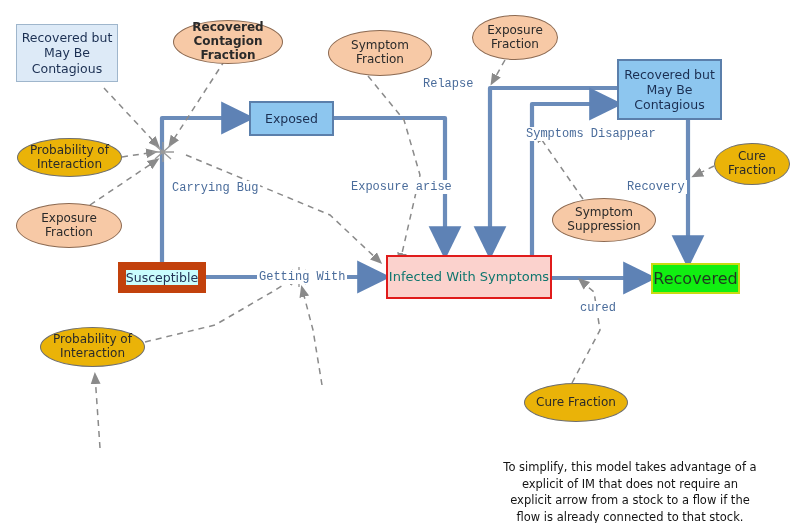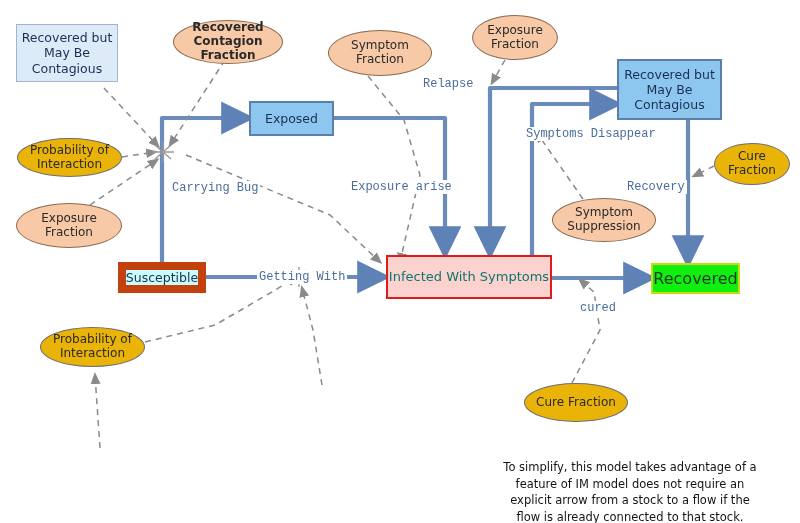--- a/index.html
+++ b/index.html
@@ -229,7 +229,7 @@
 
   <div class="caption" style="left:465px; top:459px; width:330px;">
     <span>To simplify, this model takes advantage of a</span>
-    <span>feature of IM model does not require an</span>
+    <span>explicit of IM that does not require an</span>
     <span>explicit arrow from a stock to a flow if the</span>
     <span>flow is already connected to that stock.</span>
   </div>

